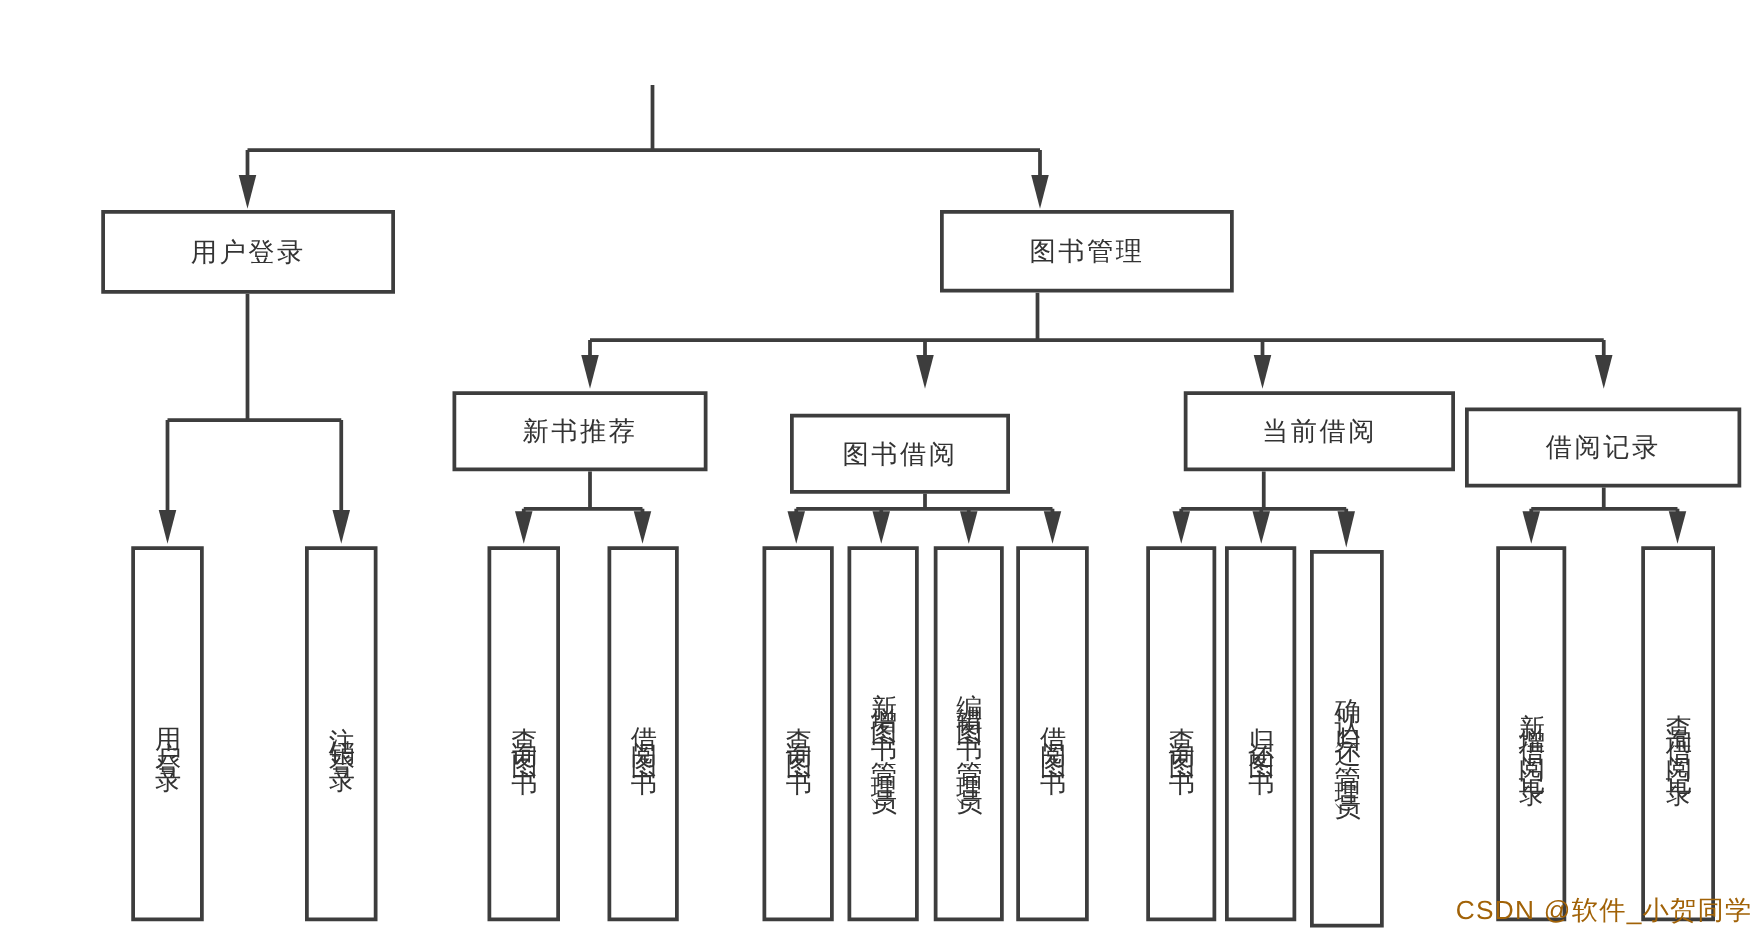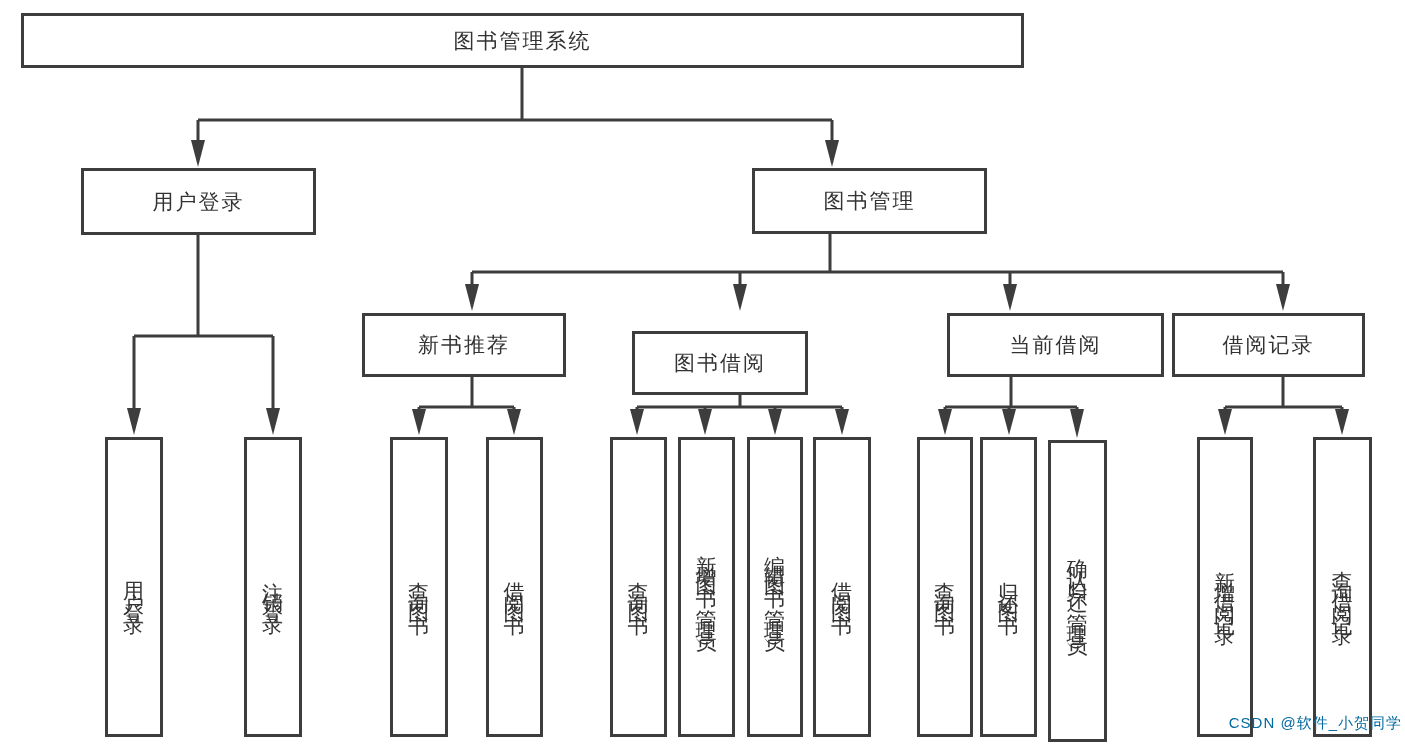--- a/index.html
+++ b/index.html
@@ -123,7 +123,6 @@
     </g>
   </svg>
 
-  <div class="node h-node n-root">图书管理系统</div>
 
   <div class="node h-node n-l2a">用户登录</div>
   <div class="node h-node n-l2b">图书管理</div>

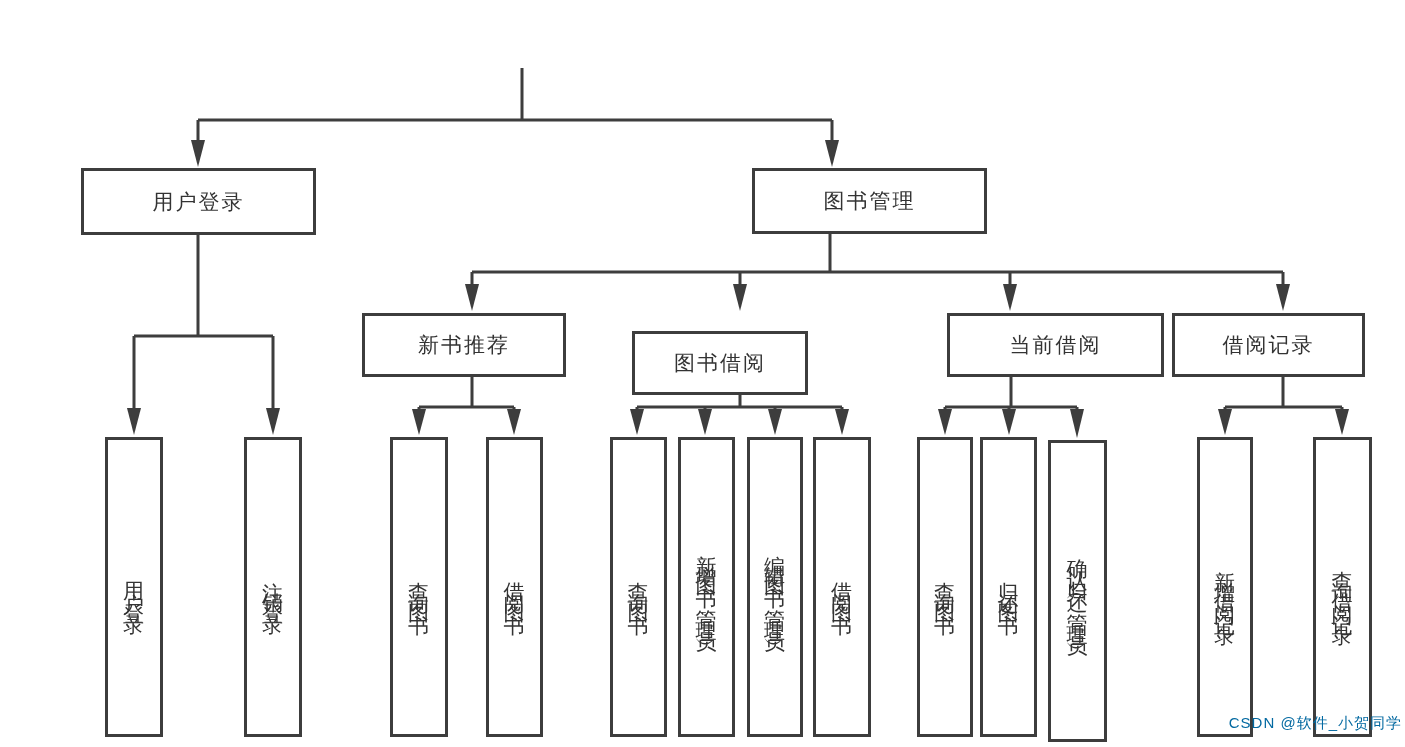--- a/index.html
+++ b/index.html
@@ -53,7 +53,7 @@
   .n-l3a  { left: 362px; top: 313px; width: 204px;  height: 64px; }
   .n-l3b  { left: 632px; top: 331px; width: 176px;  height: 64px; }
   .n-l3c  { left: 903px; top: 313px; width: 217px;  height: 64px; margin-left: 44px; }
-  .n-l3d  { left: 1172px;top: 313px; width: 193px;  height: 64px; text-align: center; }
+  .n-l3d  { left: 1172px;top: 326px; width: 221px;  height: 64px; text-align: center; }
   .n-g1a  { left: 105px; top: 437px; width: 58px; height: 300px; }
   .n-g1b  { left: 244px; top: 437px; width: 58px; height: 300px; }
   .n-g2a  { left: 390px; top: 437px; width: 58px; height: 300px; }

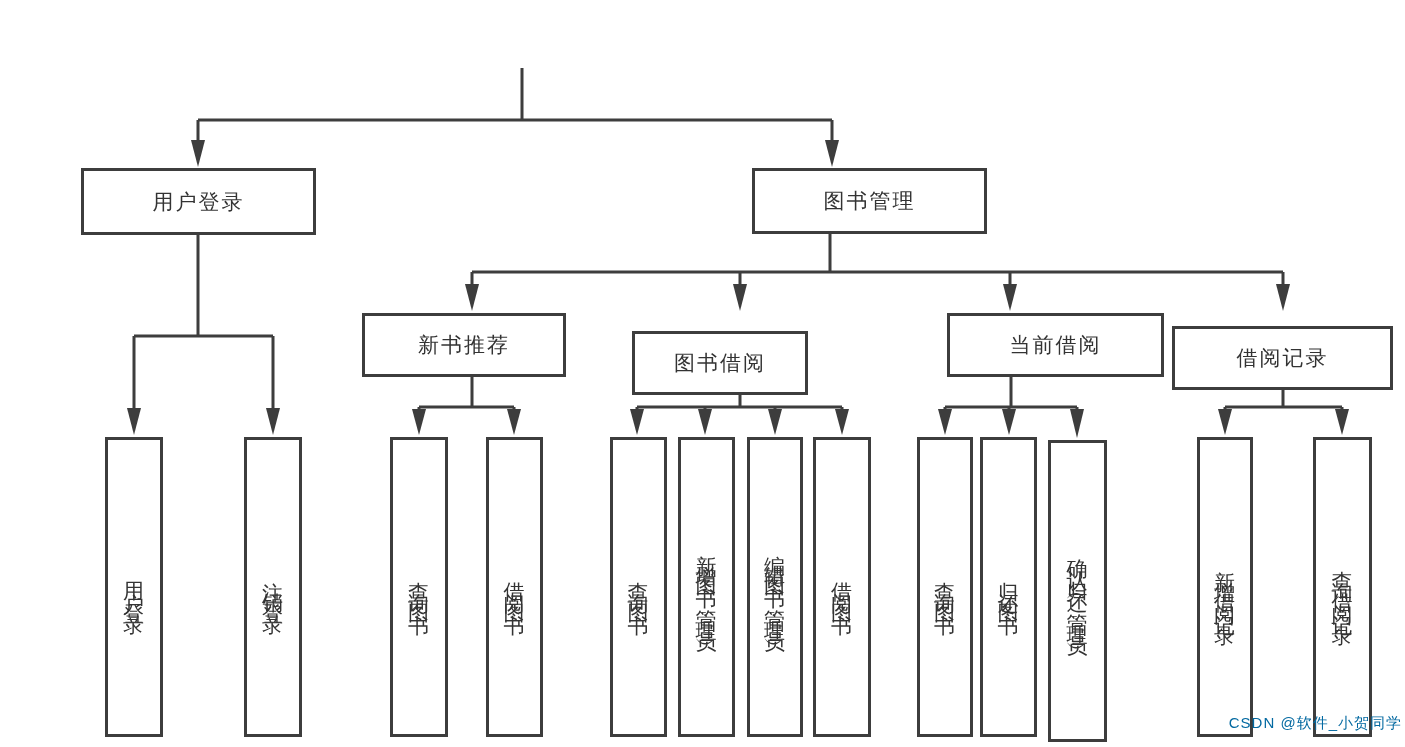--- a/index.html
+++ b/index.html
@@ -71,9 +71,9 @@
     position: absolute;
     right: 3px;
     top: 714px;
-    font-size: 15px;
+    font-size: 21px;
     letter-spacing: 1px;
-    color: #0369a1;
+    color: #a16207;
     z-index: 2;
     white-space: nowrap;
   }

